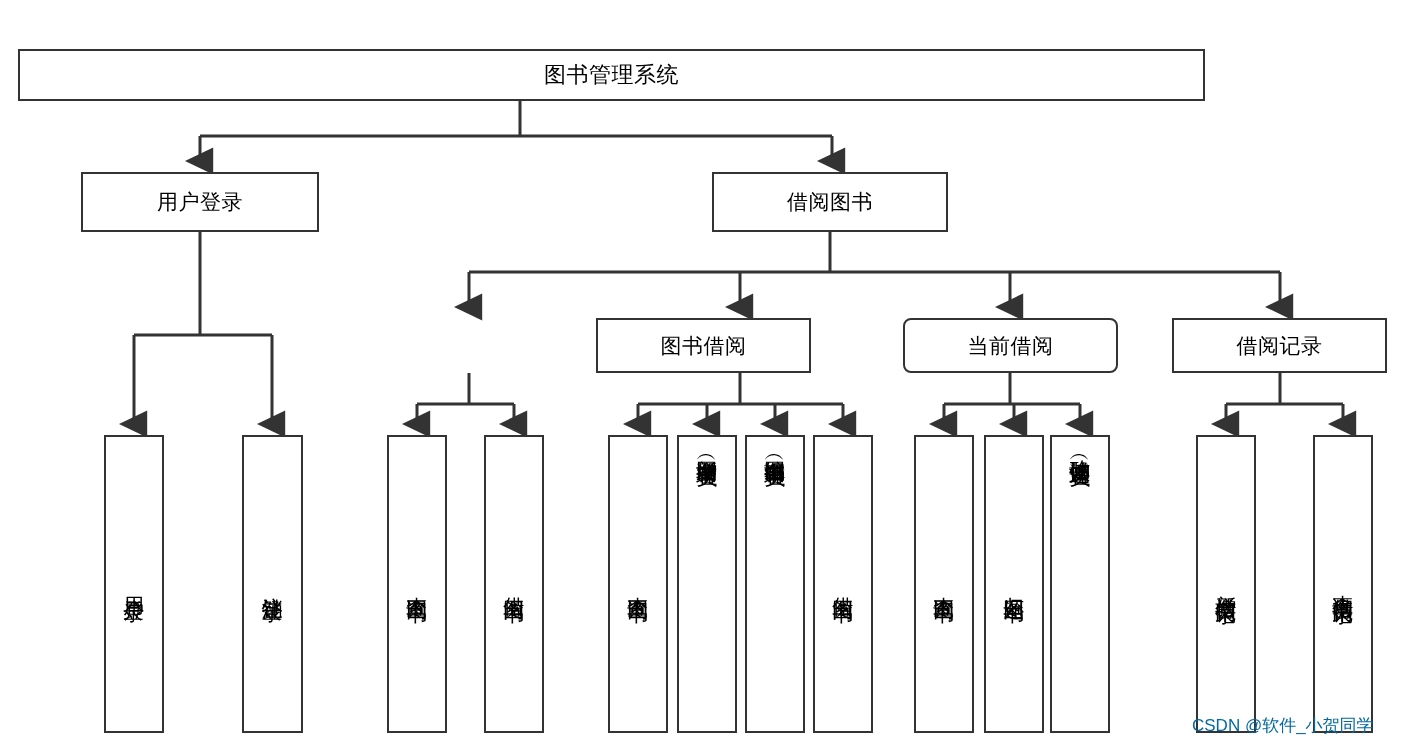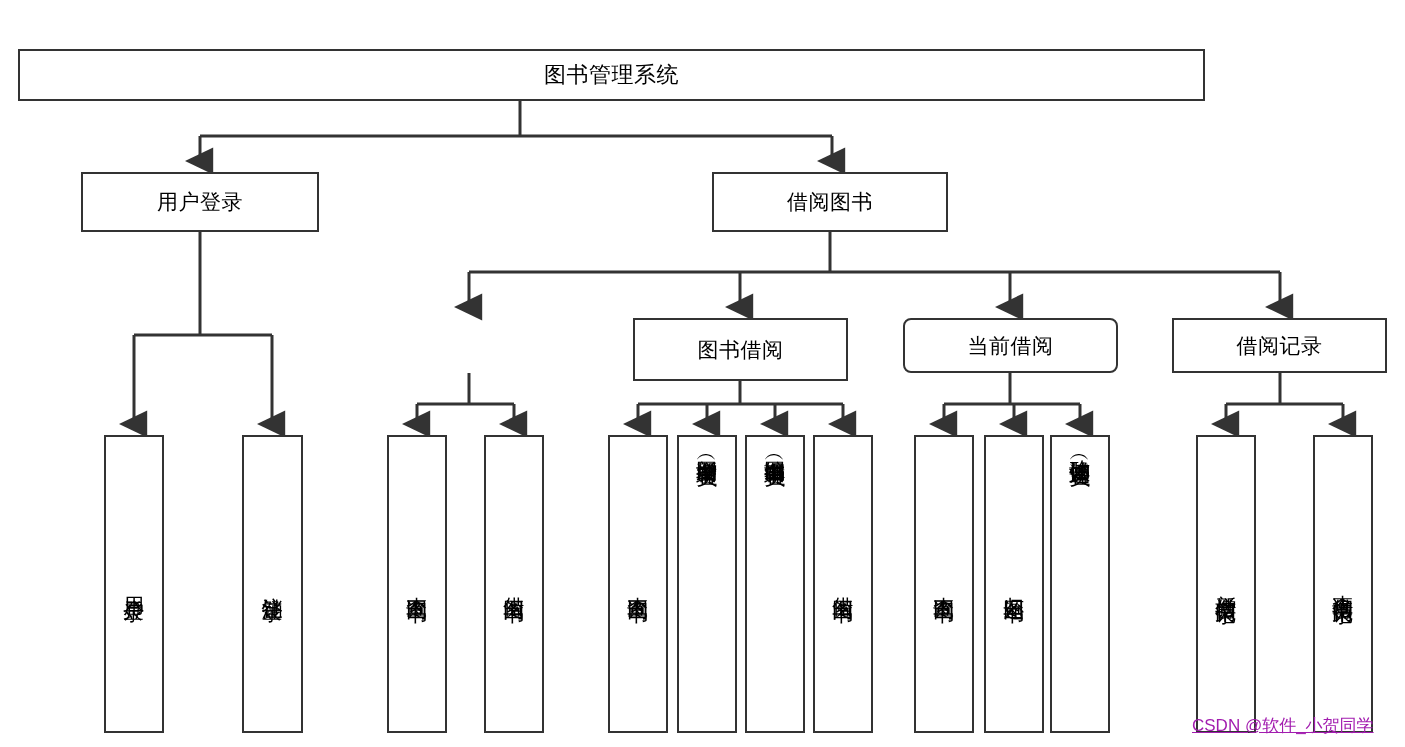--- a/index.html
+++ b/index.html
@@ -147,7 +147,7 @@
     <span class="node-h">借阅图书</span>
   </div>
 
-  <div class="node" style="left:633px; top:318px; width:215px; height:63px;">
+  <div class="node" style="left:596px; top:318px; width:215px; height:55px;">
     <span class="node-h">图书借阅</span>
   </div>
   <div class="node" style="left:903px; top:318px; width:215px; height:55px;border-radius:8px;">

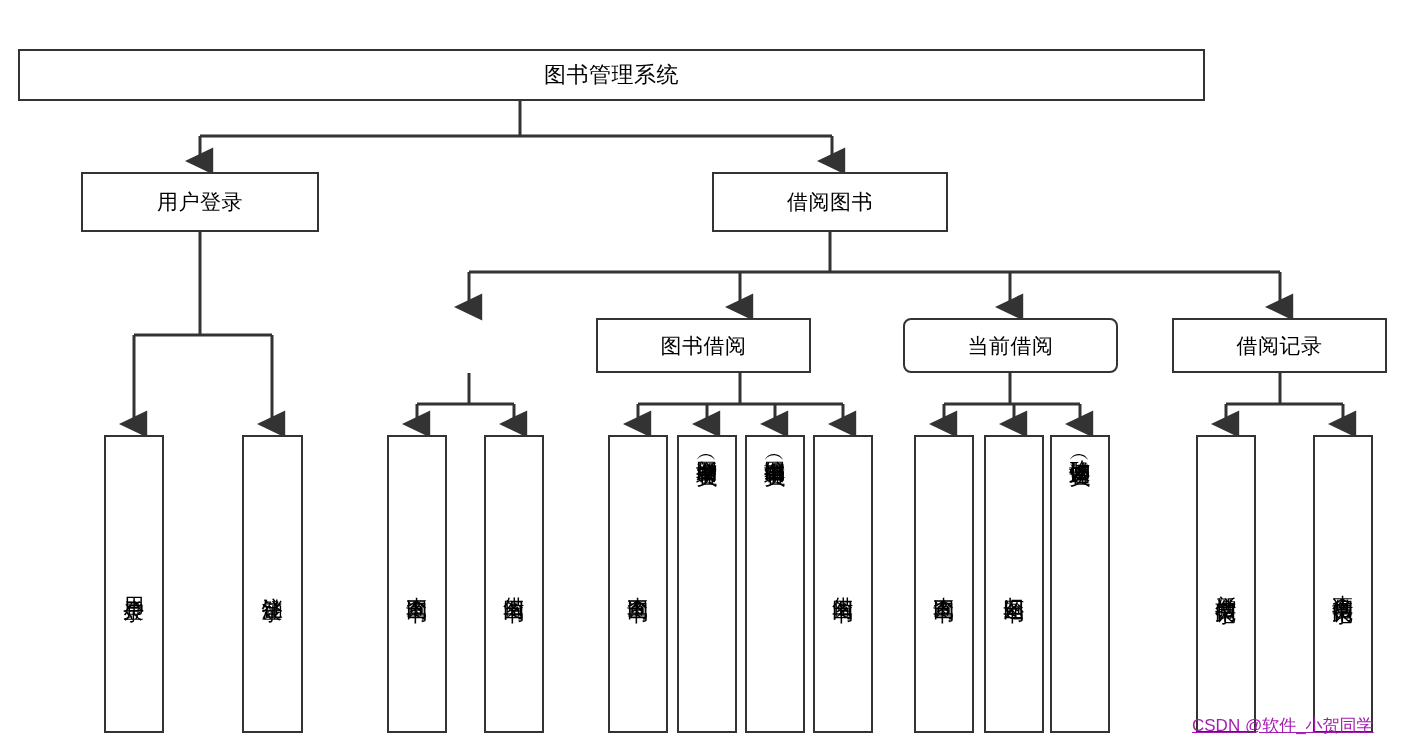--- a/index.html
+++ b/index.html
@@ -75,10 +75,9 @@
     left: 1192px;
     top: 714px;
     font-size: 17px;
-    color: #a21caf;
+    color: #0369a1;
     white-space: nowrap;
     z-index: 3;
-    text-decoration: underline;
   }
 </style>
 </head>

